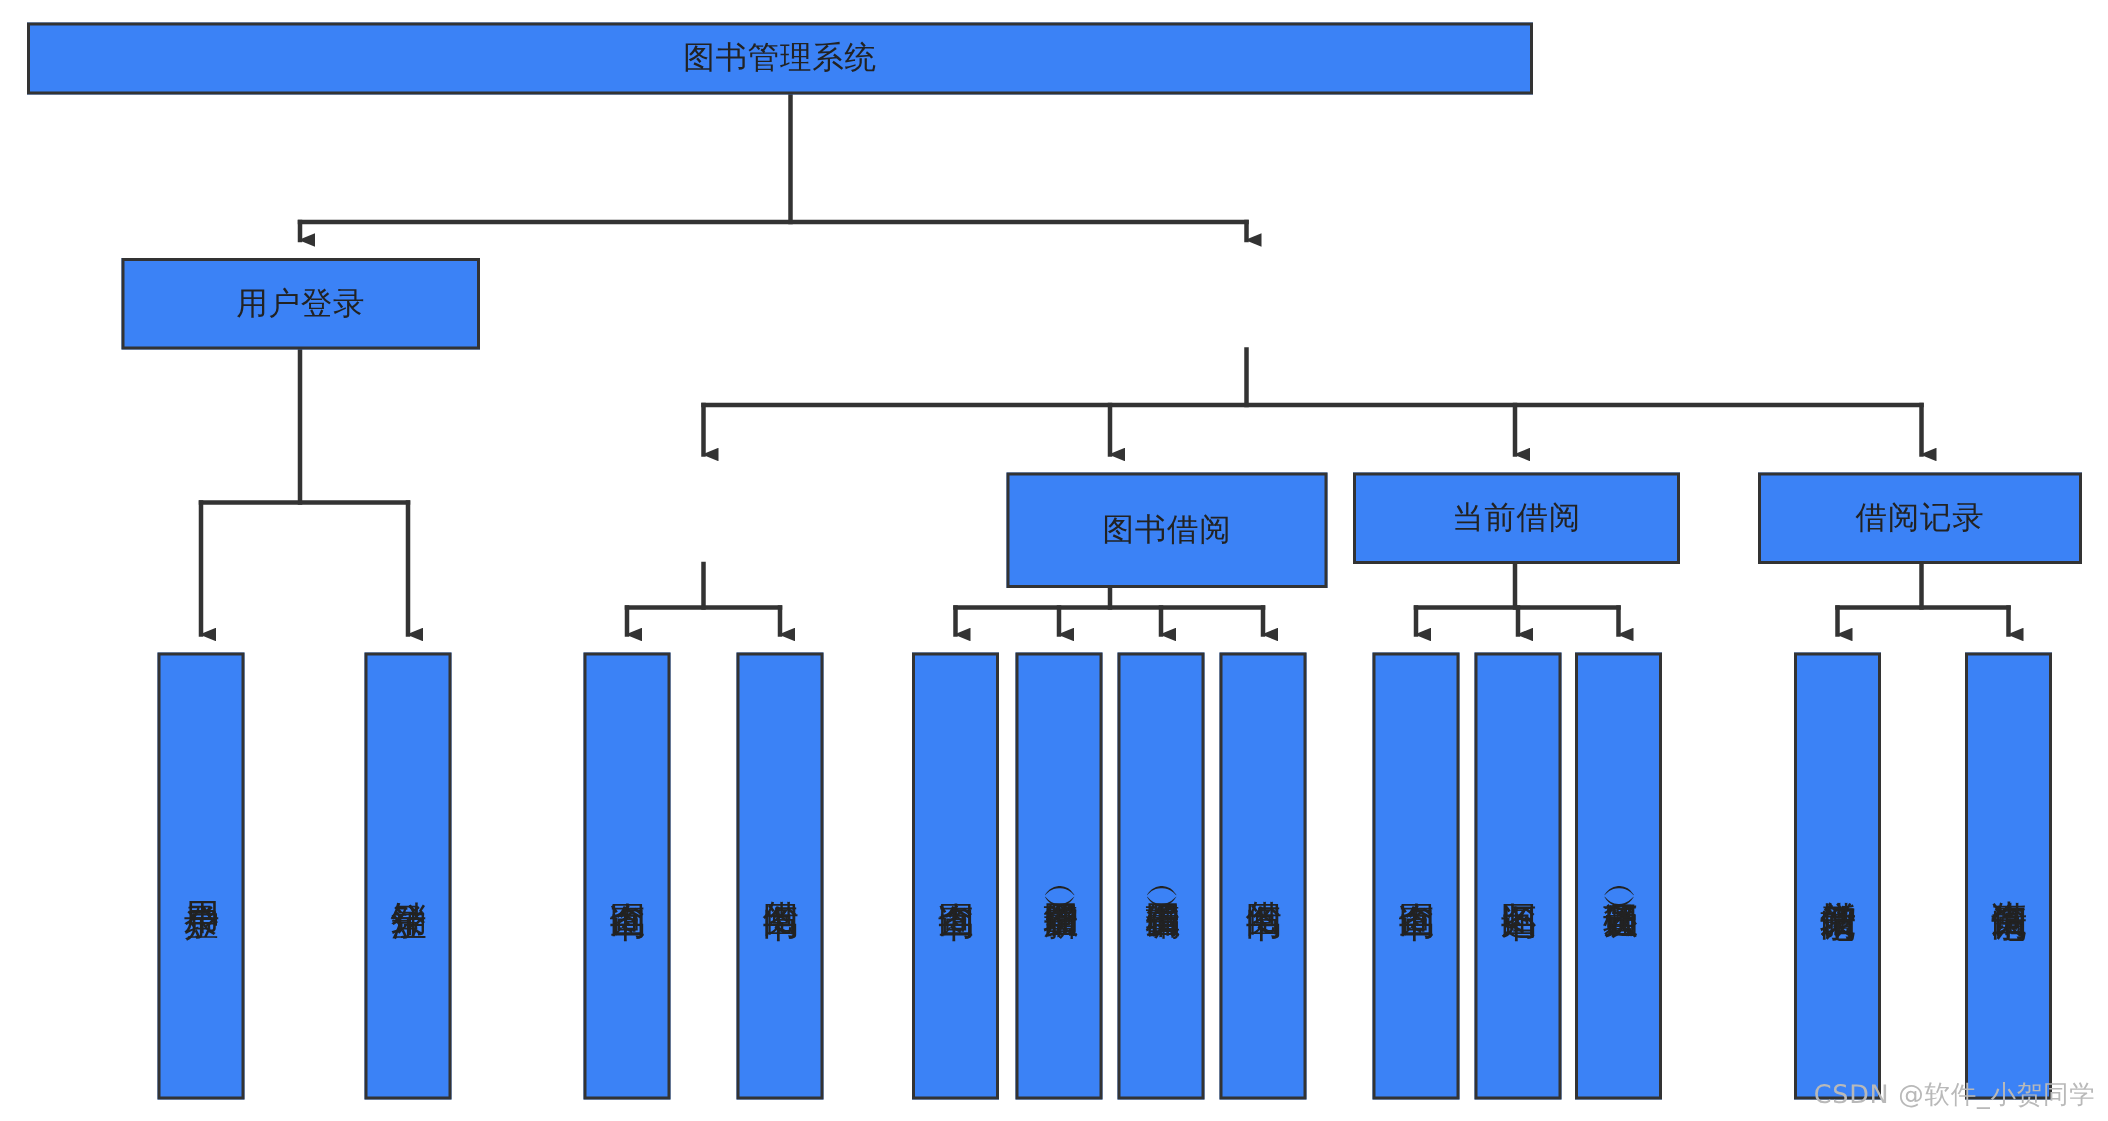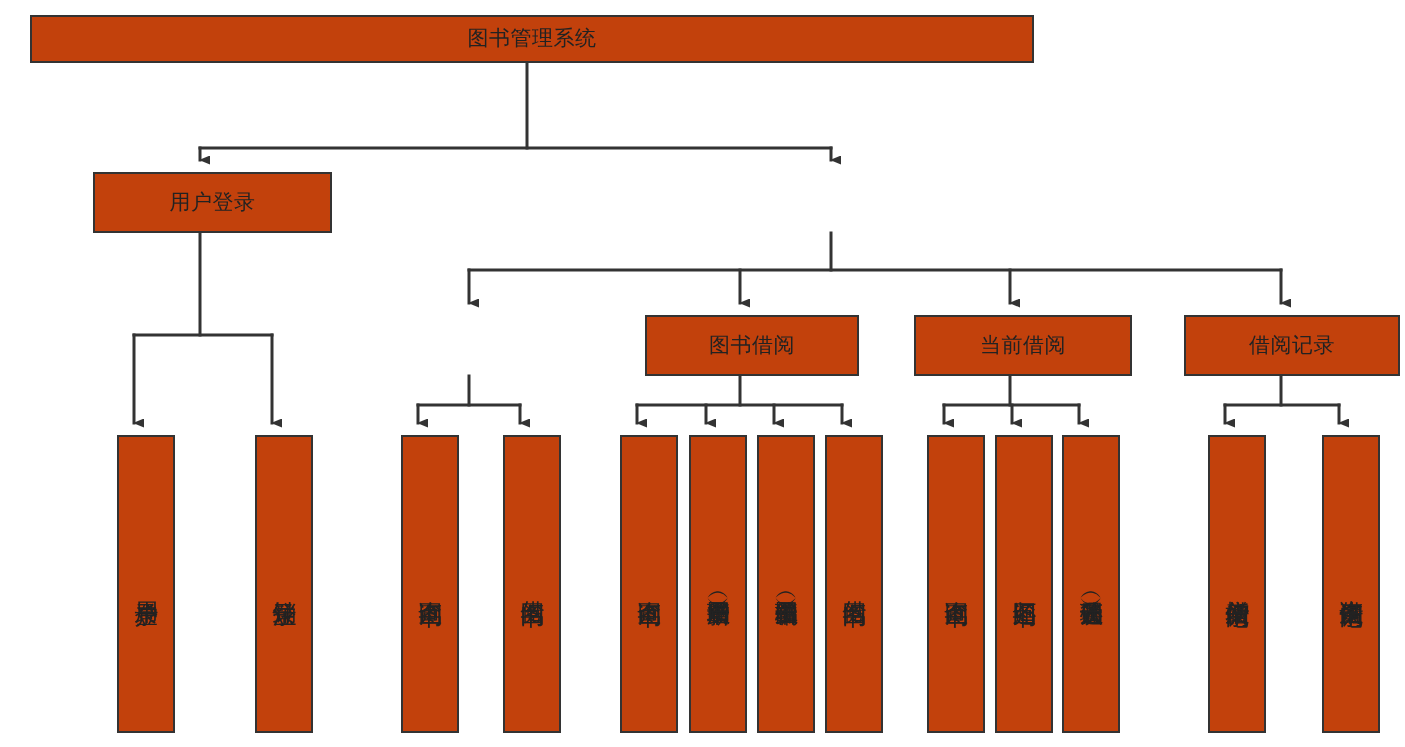--- a/index.html
+++ b/index.html
@@ -27,14 +27,13 @@
   .node-box {
     position: absolute;
     box-sizing: border-box;
-    background: #c2410c;
+    background: #3b82f6;
     border: 2px solid #333333;
     display: flex;
     align-items: center;
     justify-content: center;
     color: #222222;
     line-height: 1.12;
-    margin-left: 12px;
   }
   .node-box.horizontal {
     font-size: 21px;

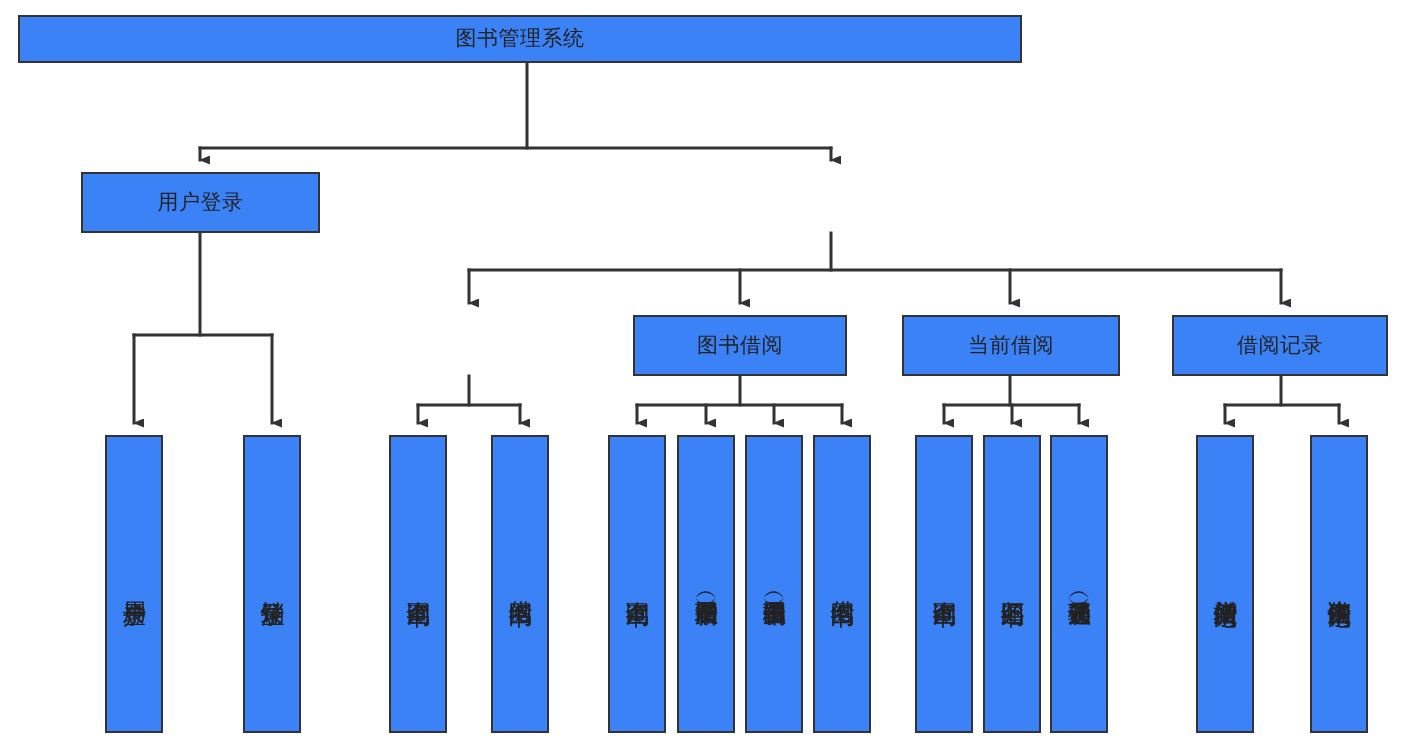--- a/index.html
+++ b/index.html
@@ -130,7 +130,7 @@
 
 
 
-  <div class="node-box horizontal" style="left:633px; top:315px; width:214px; height:61px;">
+  <div class="node-box horizontal" style="left:671px; top:315px; width:214px; height:77px;">
     <span class="node-label">图书借阅</span>
   </div>
 

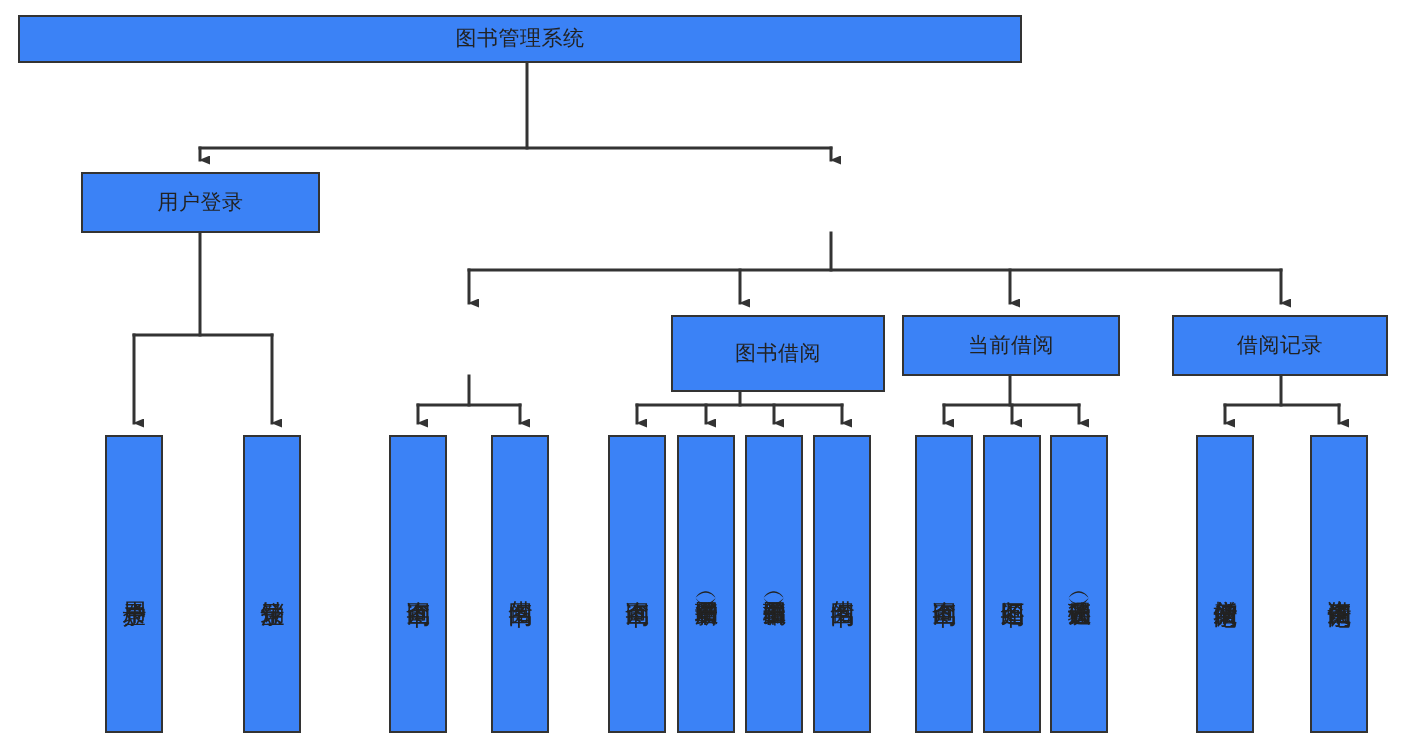--- a/index.html
+++ b/index.html
@@ -194,6 +194,7 @@
     <span class="node-label">查询借阅记录</span>
   </div>
 
+  <div class="watermark">CSDN @软件_小贺同学</div>
 
 </div>
 

